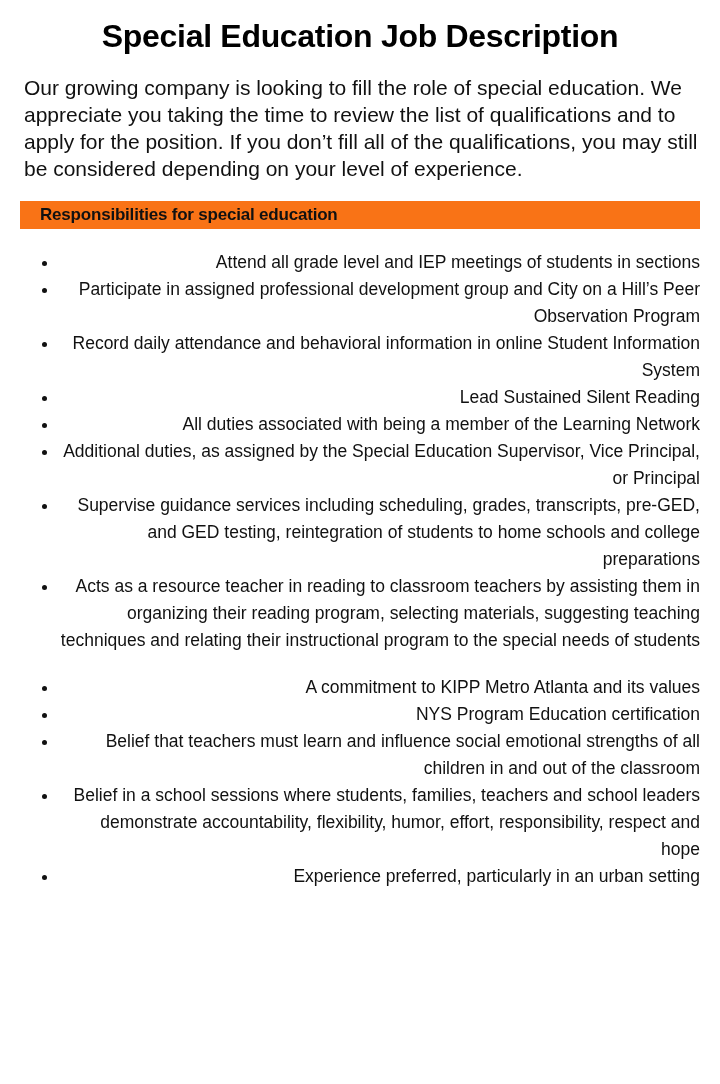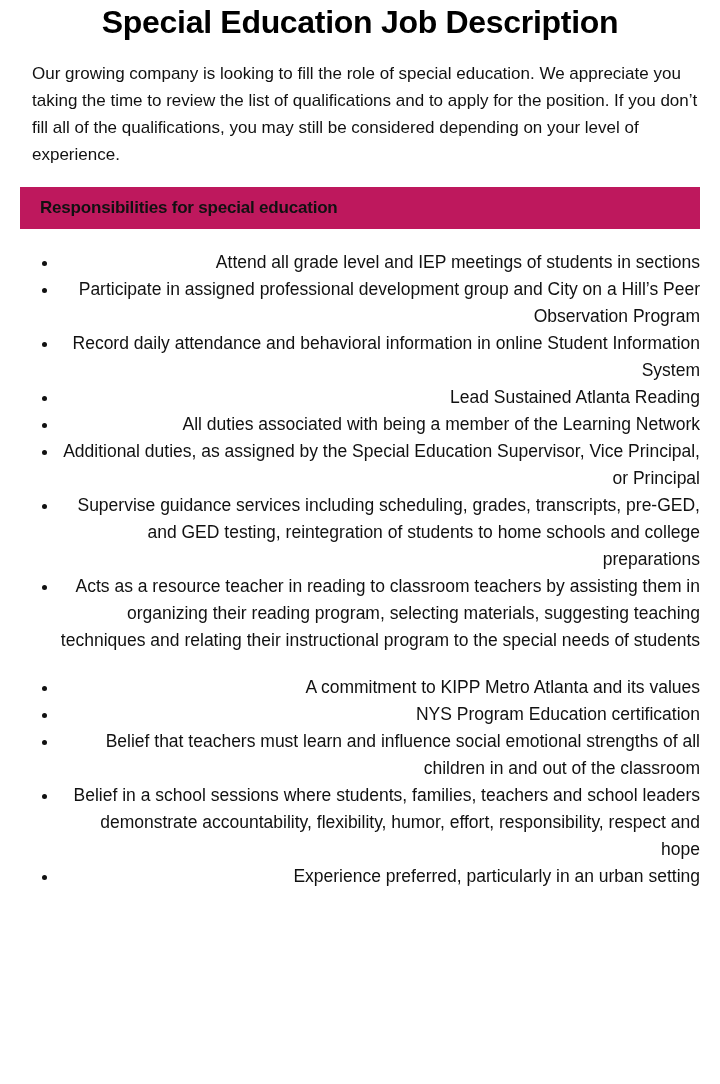--- a/index.html
+++ b/index.html
@@ -21,7 +21,7 @@
     }
     .title {
       margin: 0;
-      padding-top: 2px;
+      padding-top: 16px;
       height: 44px;
       line-height: 40px;
       font-size: 32px;

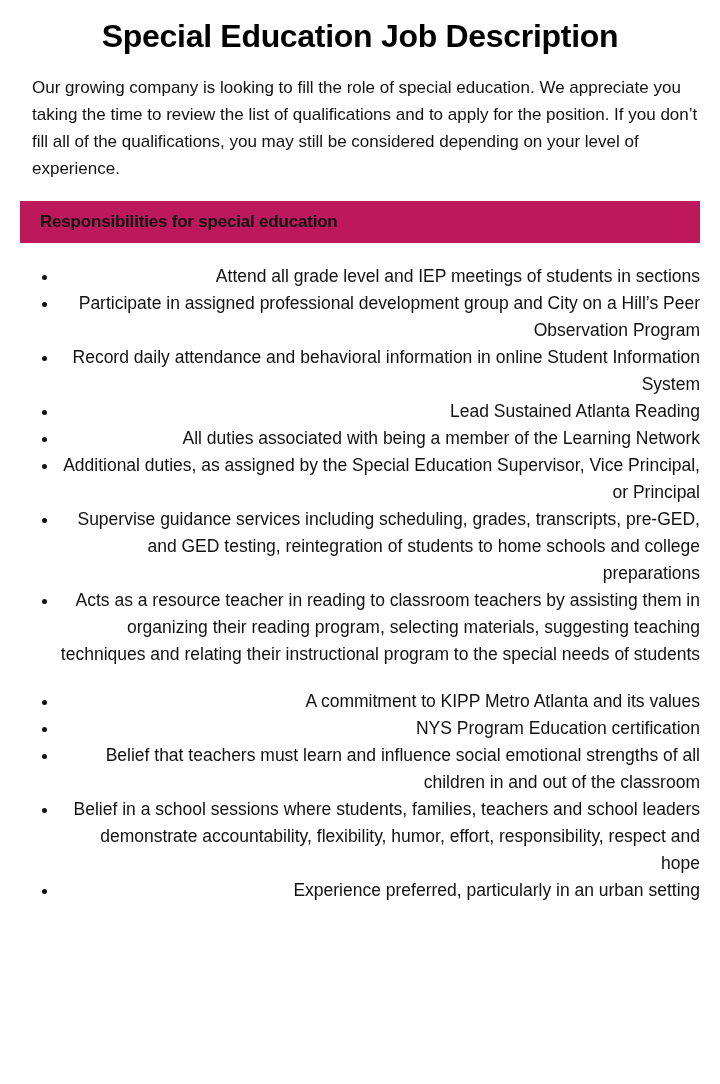--- a/index.html
+++ b/index.html
@@ -31,8 +31,8 @@
       letter-spacing: -0.3px;
     }
     .intro {
-      margin: 14px 0 0 12px;
-      font-size: 17px;
+      margin: 14px 0 0 4px;
+      font-size: 21px;
       line-height: 27px;
       color: #111111;
     }

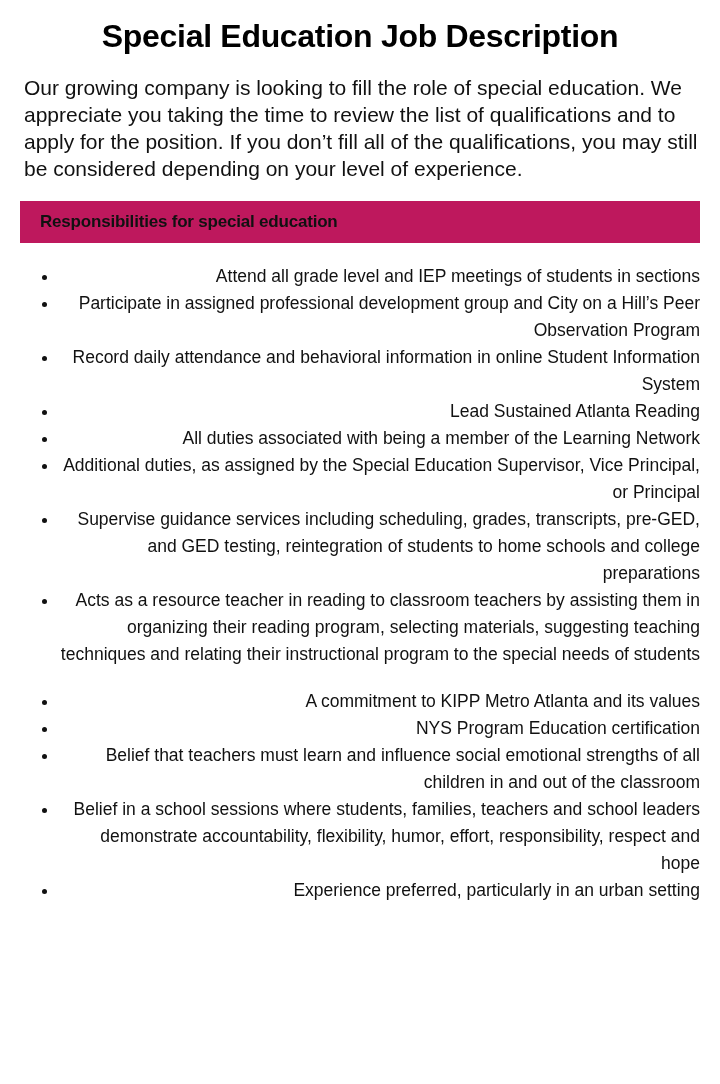--- a/index.html
+++ b/index.html
@@ -38,8 +38,8 @@
     }
     .section-header {
       margin-top: 19px;
-      background: #be185d;
-      height: 42px;
+      background: #f97316;
+      height: 28px;
       box-sizing: border-box;
       padding: 12px 20px;
       display: flex;

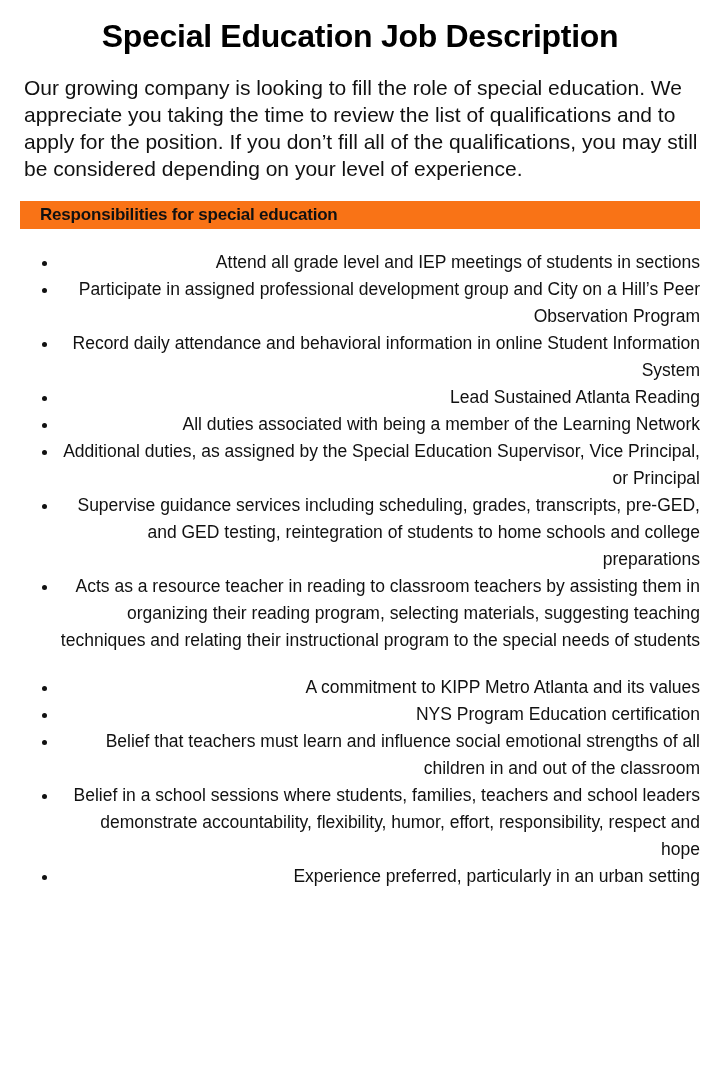--- a/index.html
+++ b/index.html
@@ -91,7 +91,7 @@
     <li>Attend all grade level and IEP meetings of students in sections</li>
     <li>Participate in assigned professional development group and City on a Hill’s Peer Observation Program</li>
     <li>Record daily attendance and behavioral information in online Student Information System</li>
-    <li>Lead Sustained Atlanta Reading</li>
+    <li>Lead Sustained Silent Reading</li>
     <li>All duties associated with being a member of the Learning Network</li>
     <li>Additional duties, as assigned by the Special Education Supervisor, Vice Principal, or Principal</li>
     <li>Supervise guidance services including scheduling, grades, transcripts, pre-GED, and GED testing, reintegration of students to home schools and college preparations</li>

